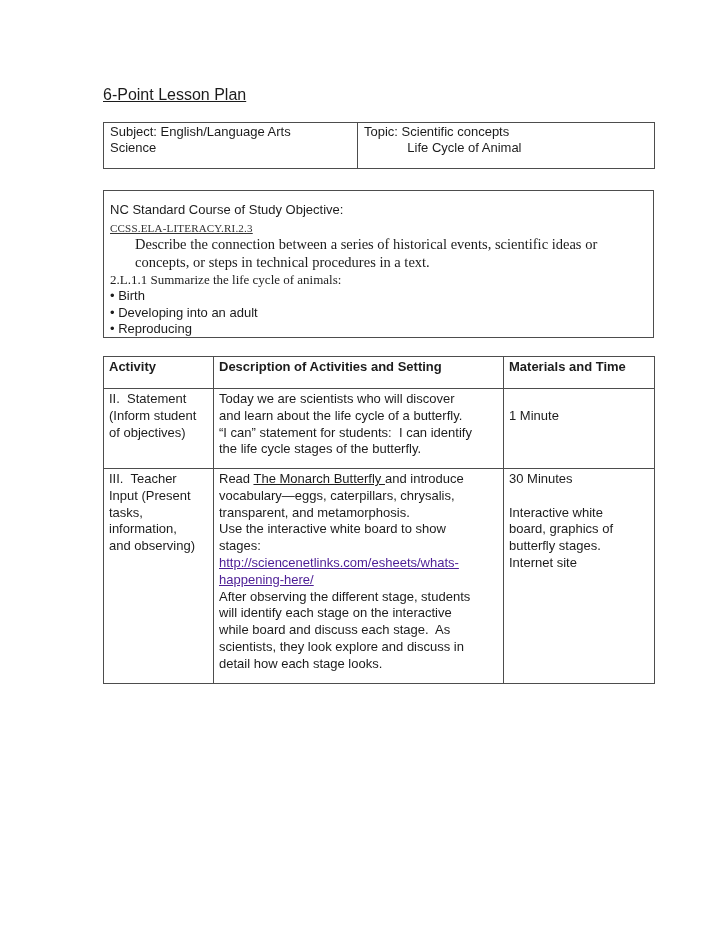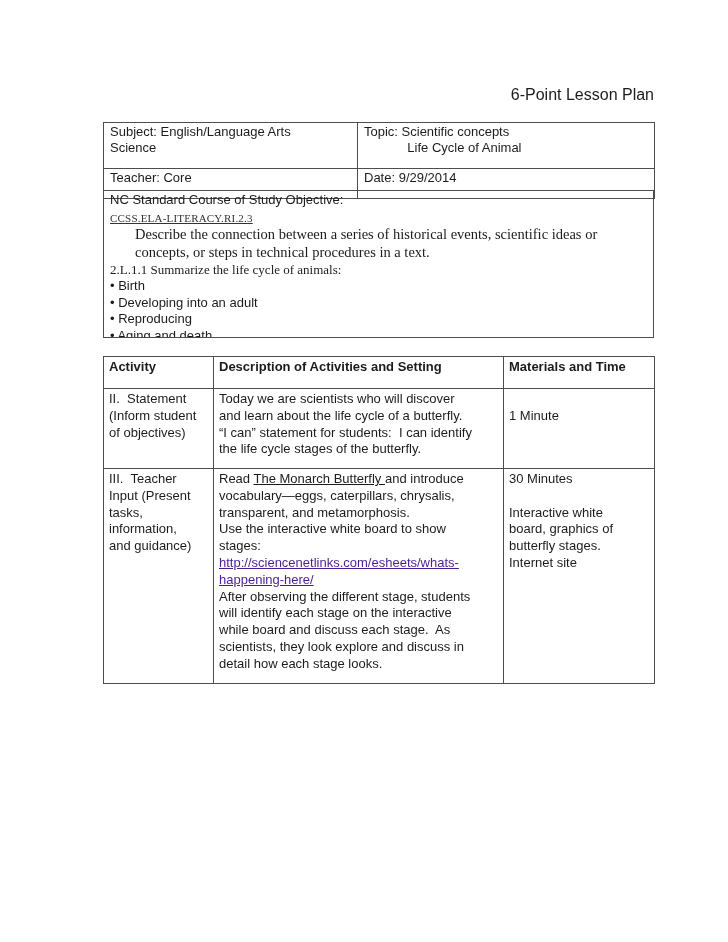--- a/index.html
+++ b/index.html
@@ -14,8 +14,9 @@
 
   .doc-title {
     position: absolute; left: 103px; top: 86px; width: 551px;
-    text-align: right; font-size: 16px; line-height: 18px;
+    text-align: left; font-size: 16px; line-height: 18px;
     white-space: pre-wrap;
+    text-decoration: underline;
   }
 
   table { border-collapse: collapse; table-layout: fixed; }

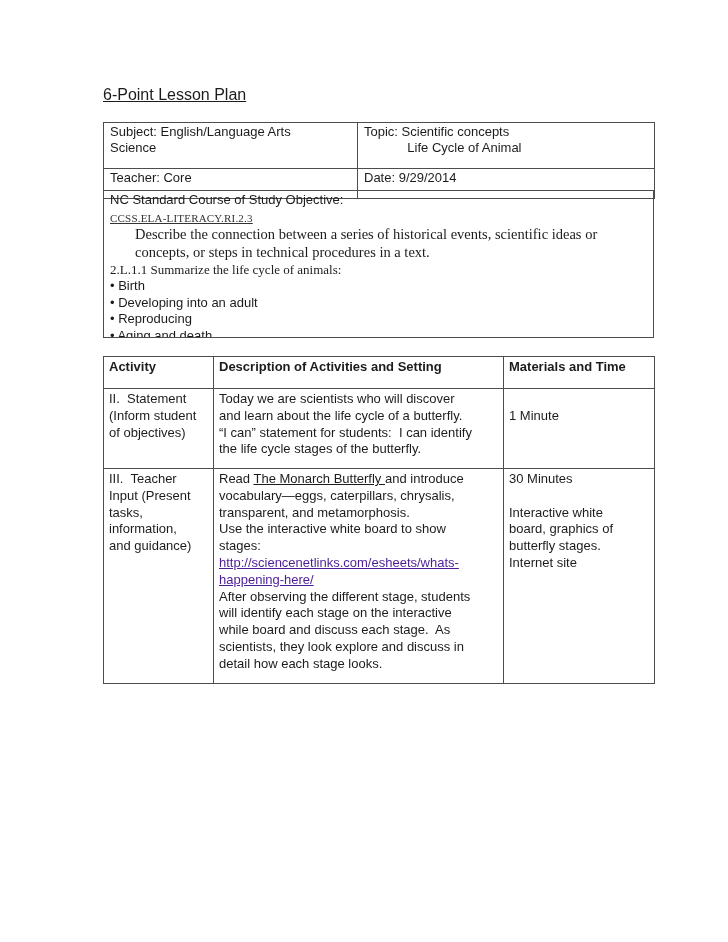--- a/index.html
+++ b/index.html
@@ -94,10 +94,6 @@
       <td>Topic: Scientific concepts
             Life Cycle of Animal</td>
     </tr>
-    <tr class="r2">
-      <td>Teacher: Core</td>
-      <td>Date: 9/29/2014</td>
-    </tr>
   </tbody>
     </table>
 

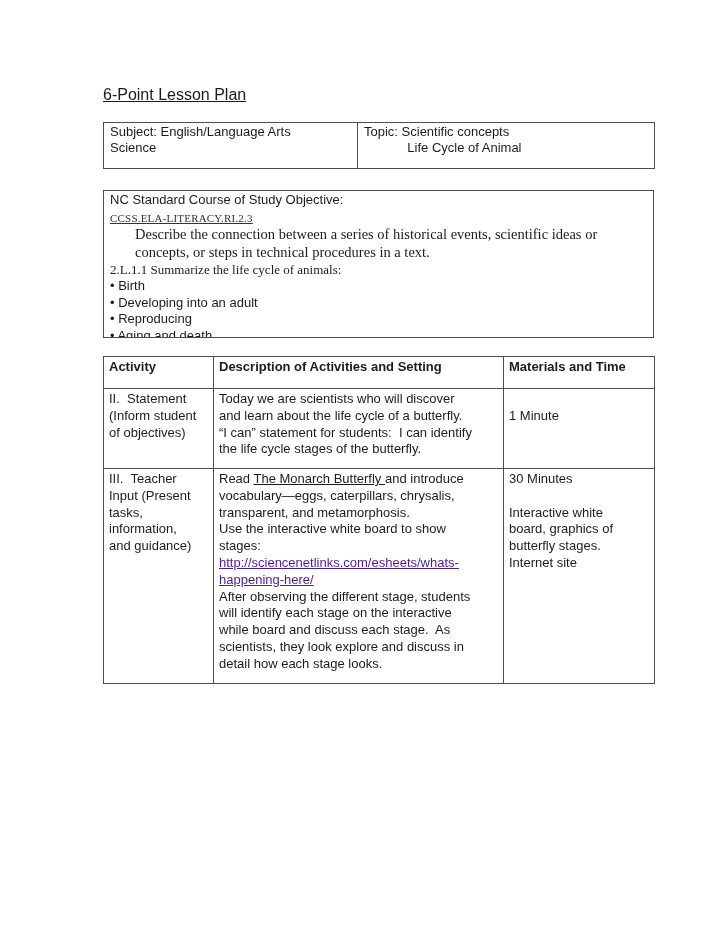--- a/index.html
+++ b/index.html
@@ -37,7 +37,7 @@
   .objective-box {
     position: absolute; left: 103px; top: 190px; width: 551px; height: 148px;
     border: 1px solid #4d4d4d;
-    padding: 0 6px;
+    padding: 10px 6px;
     overflow: hidden;
   }
   .objective-box .heading { font-size: 13px; line-height: 17px; white-space: pre-wrap; }

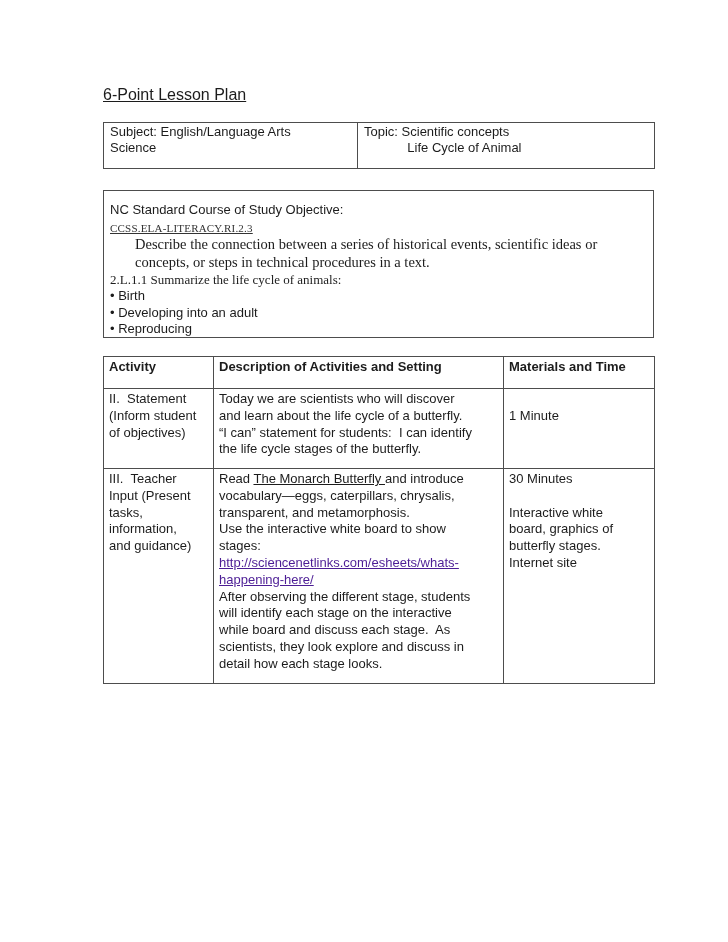--- a/index.html
+++ b/index.html
@@ -137,7 +137,7 @@
 Input (Present
 tasks,
 information,
-and guidance)</td>
+and observing)</td>
       <td><span>Read </span><span class="u">The Monarch Butterfly </span><span>and introduce
 vocabulary—eggs, caterpillars, chrysalis,
 transparent, and metamorphosis.

